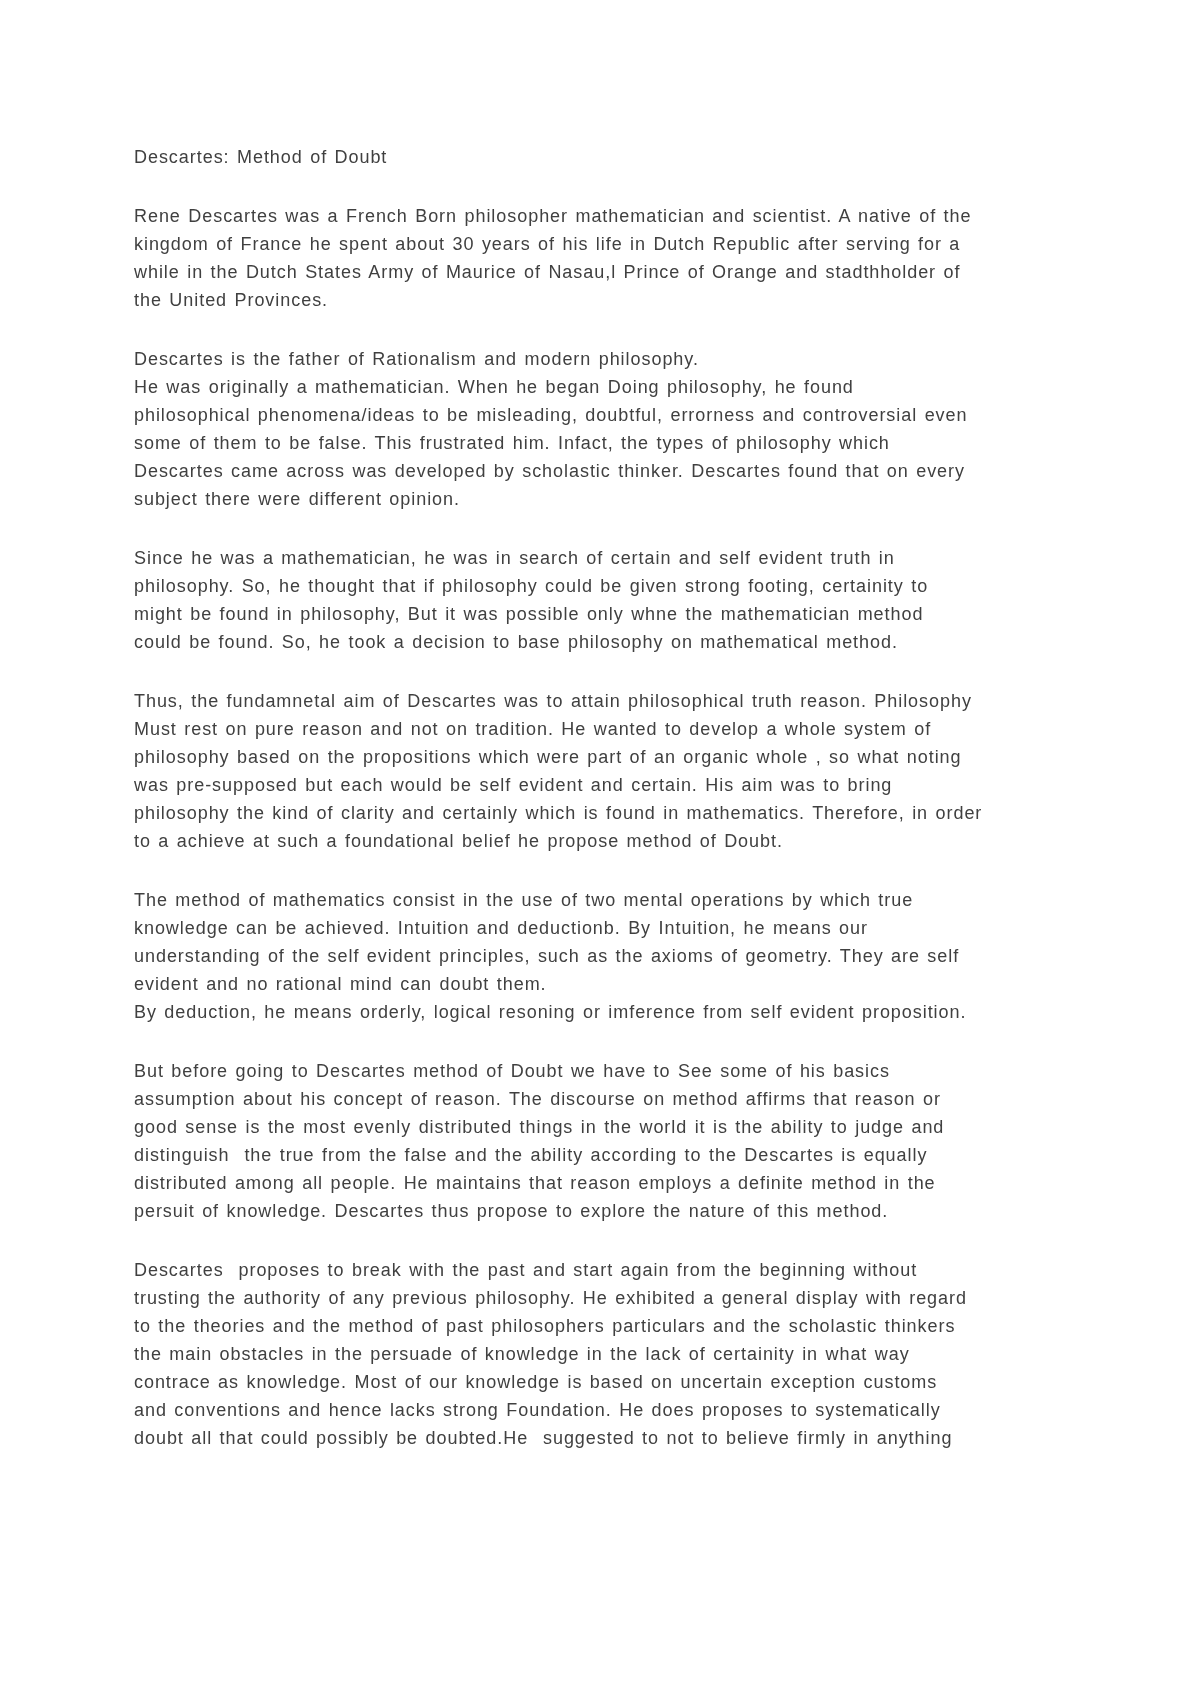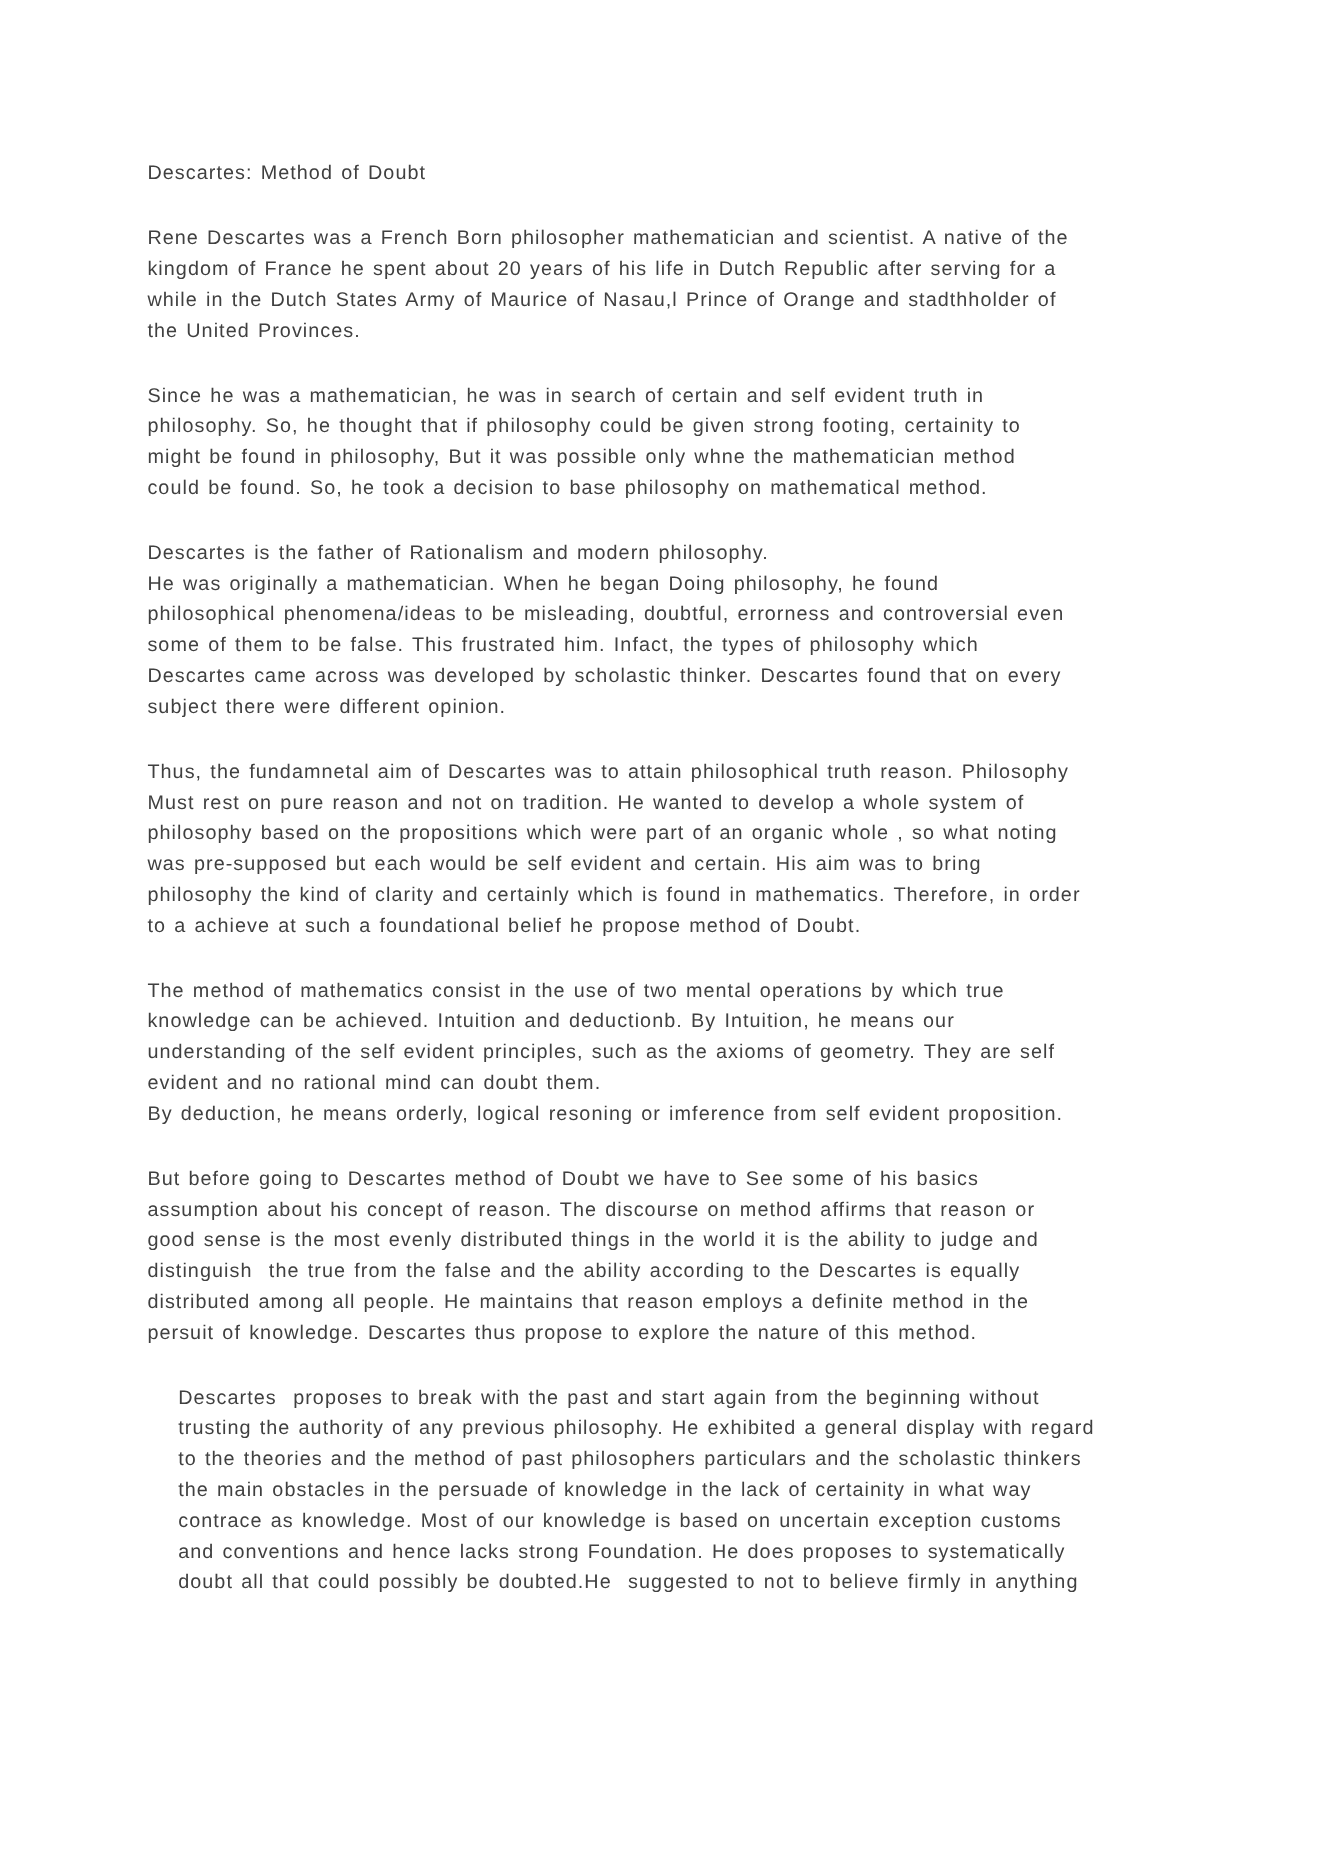--- a/index.html
+++ b/index.html
@@ -45,7 +45,7 @@
   <h1 class="doc-title">Descartes: Method of Doubt</h1>
 
   <p class="doc-paragraph">Rene Descartes was a French Born philosopher mathematician and scientist. A native of the
-kingdom of France he spent about 20 years of his life in Dutch Republic after serving for a
+kingdom of France he spent about 30 years of his life in Dutch Republic after serving for a
 while in the Dutch States Army of Maurice of Nasau,l Prince of Orange and stadthholder of
 the United Provinces.</p>
 

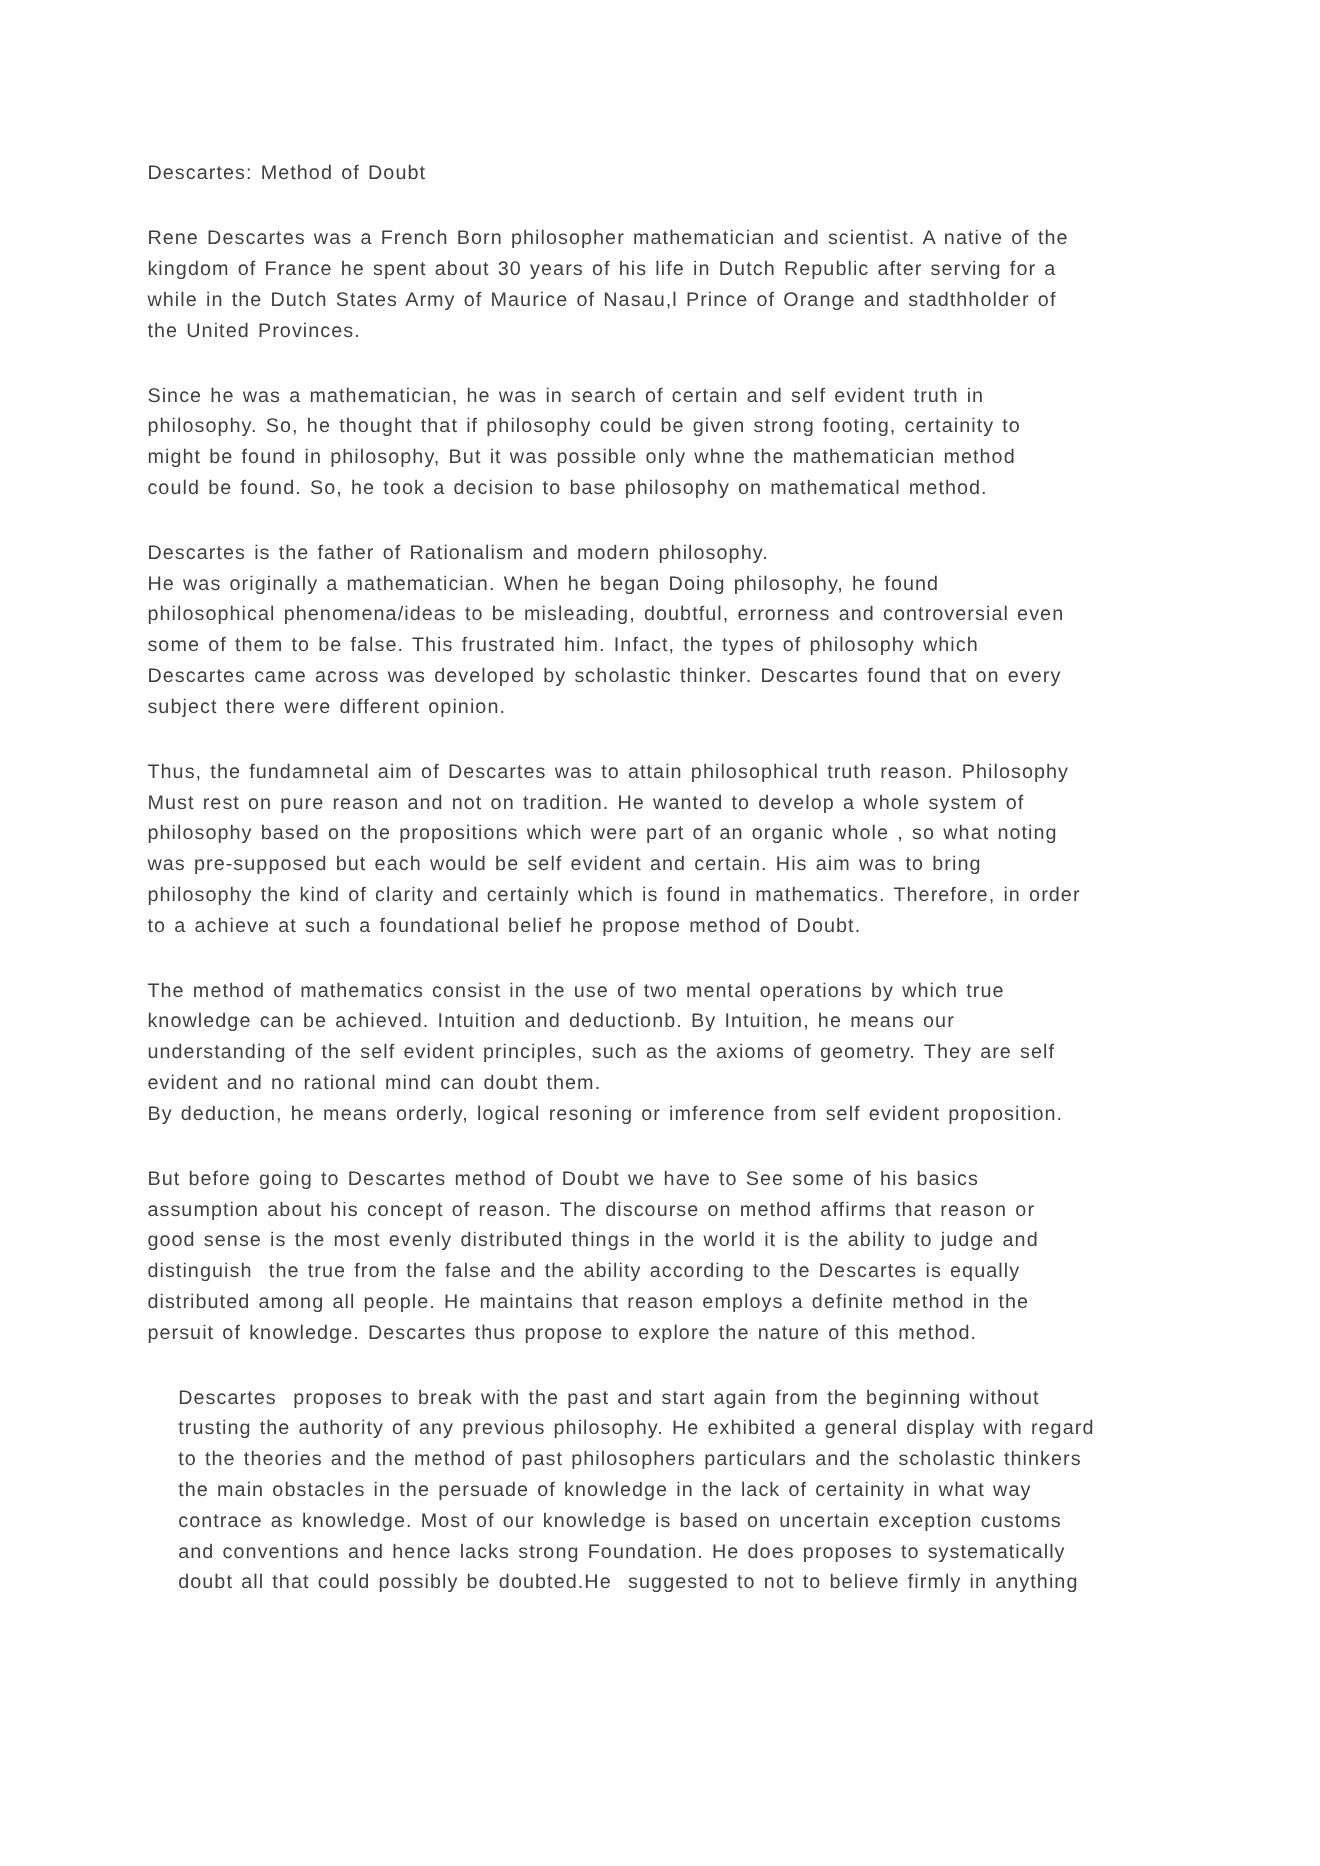--- a/index.html
+++ b/index.html
@@ -49,17 +49,17 @@
 while in the Dutch States Army of Maurice of Nasau,l Prince of Orange and stadthholder of
 the United Provinces.</p>
 
-  <p class="doc-paragraph">Since he was a mathematician, he was in search of certain and self evident truth in
-philosophy. So, he thought that if philosophy could be given strong footing, certainity to
-might be found in philosophy, But it was possible only whne the mathematician method
-could be found. So, he took a decision to base philosophy on mathematical method.</p>
-
   <p class="doc-paragraph">Descartes is the father of Rationalism and modern philosophy.
 He was originally a mathematician. When he began Doing philosophy, he found
 philosophical phenomena/ideas to be misleading, doubtful, errorness and controversial even
 some of them to be false. This frustrated him. Infact, the types of philosophy which
 Descartes came across was developed by scholastic thinker. Descartes found that on every
 subject there were different opinion.</p>
+
+  <p class="doc-paragraph">Since he was a mathematician, he was in search of certain and self evident truth in
+philosophy. So, he thought that if philosophy could be given strong footing, certainity to
+might be found in philosophy, But it was possible only whne the mathematician method
+could be found. So, he took a decision to base philosophy on mathematical method.</p>
 
   <p class="doc-paragraph">Thus, the fundamnetal aim of Descartes was to attain philosophical truth reason. Philosophy
 Must rest on pure reason and not on tradition. He wanted to develop a whole system of

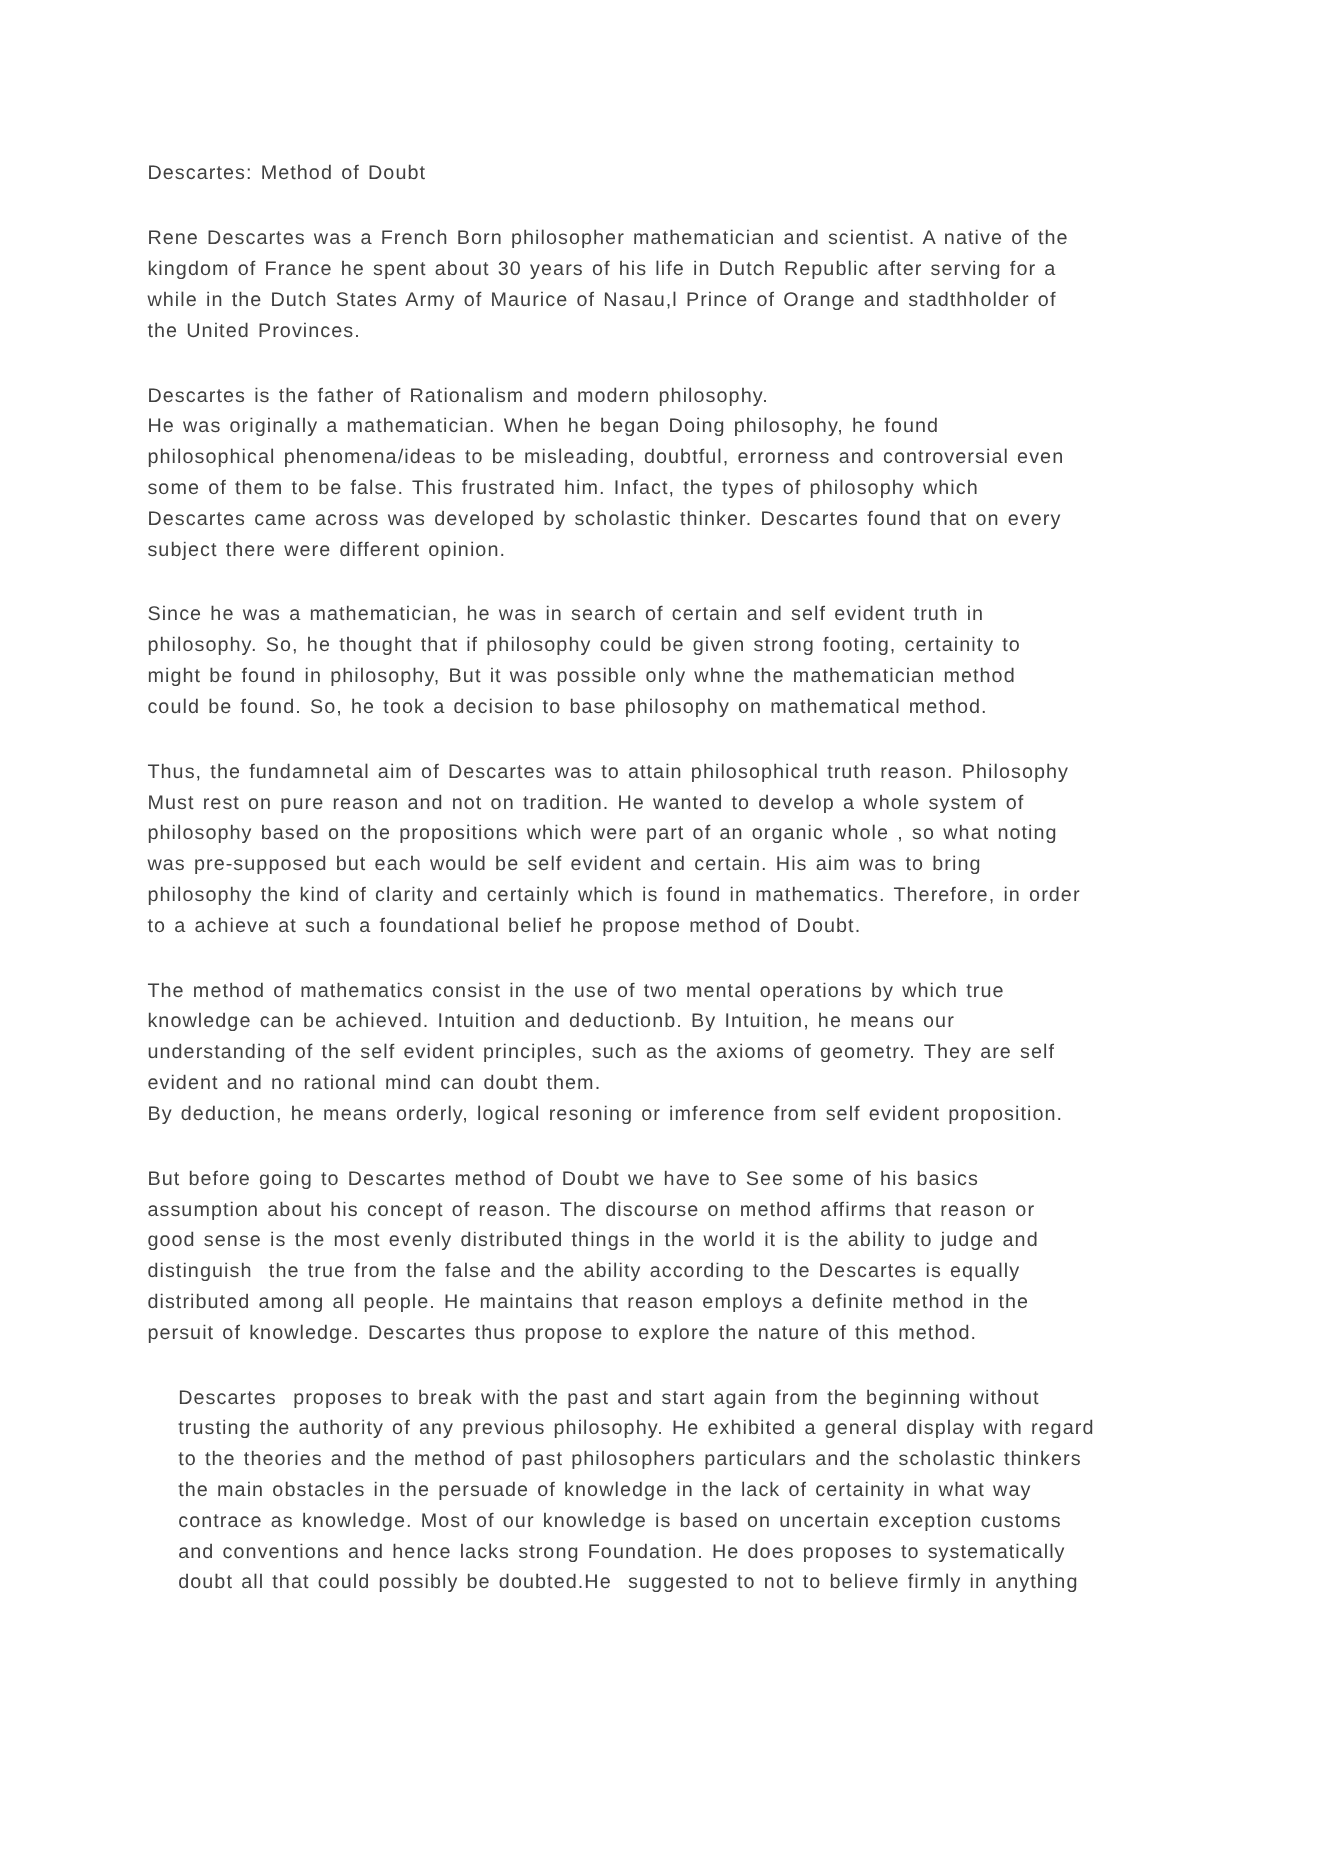--- a/index.html
+++ b/index.html
@@ -35,7 +35,6 @@
   }
   .doc-paragraph:last-child {
     margin-bottom: 0;
-    margin-left: 28px;
   }
 </style>
 </head>

